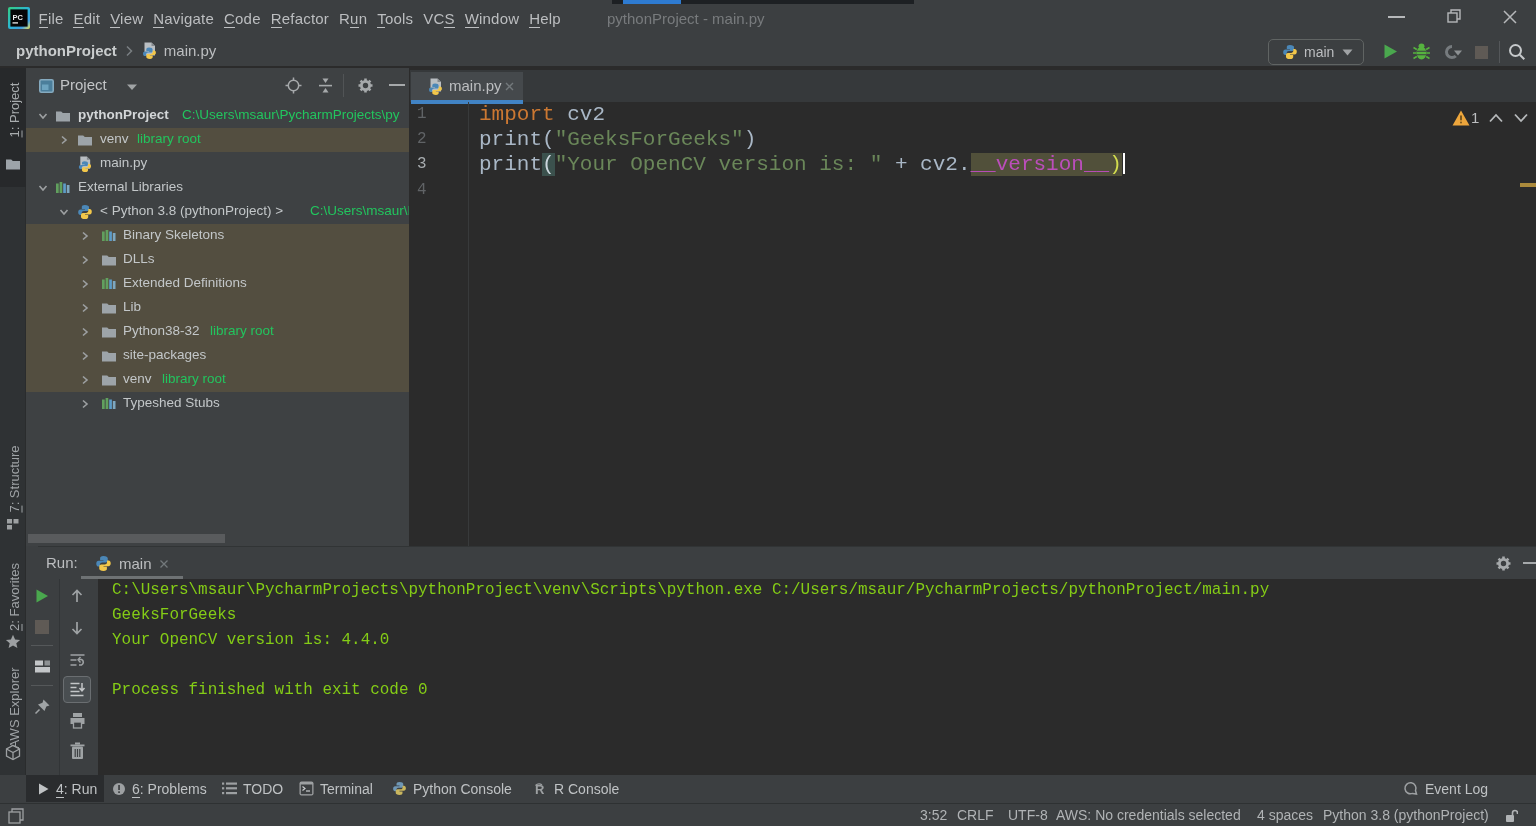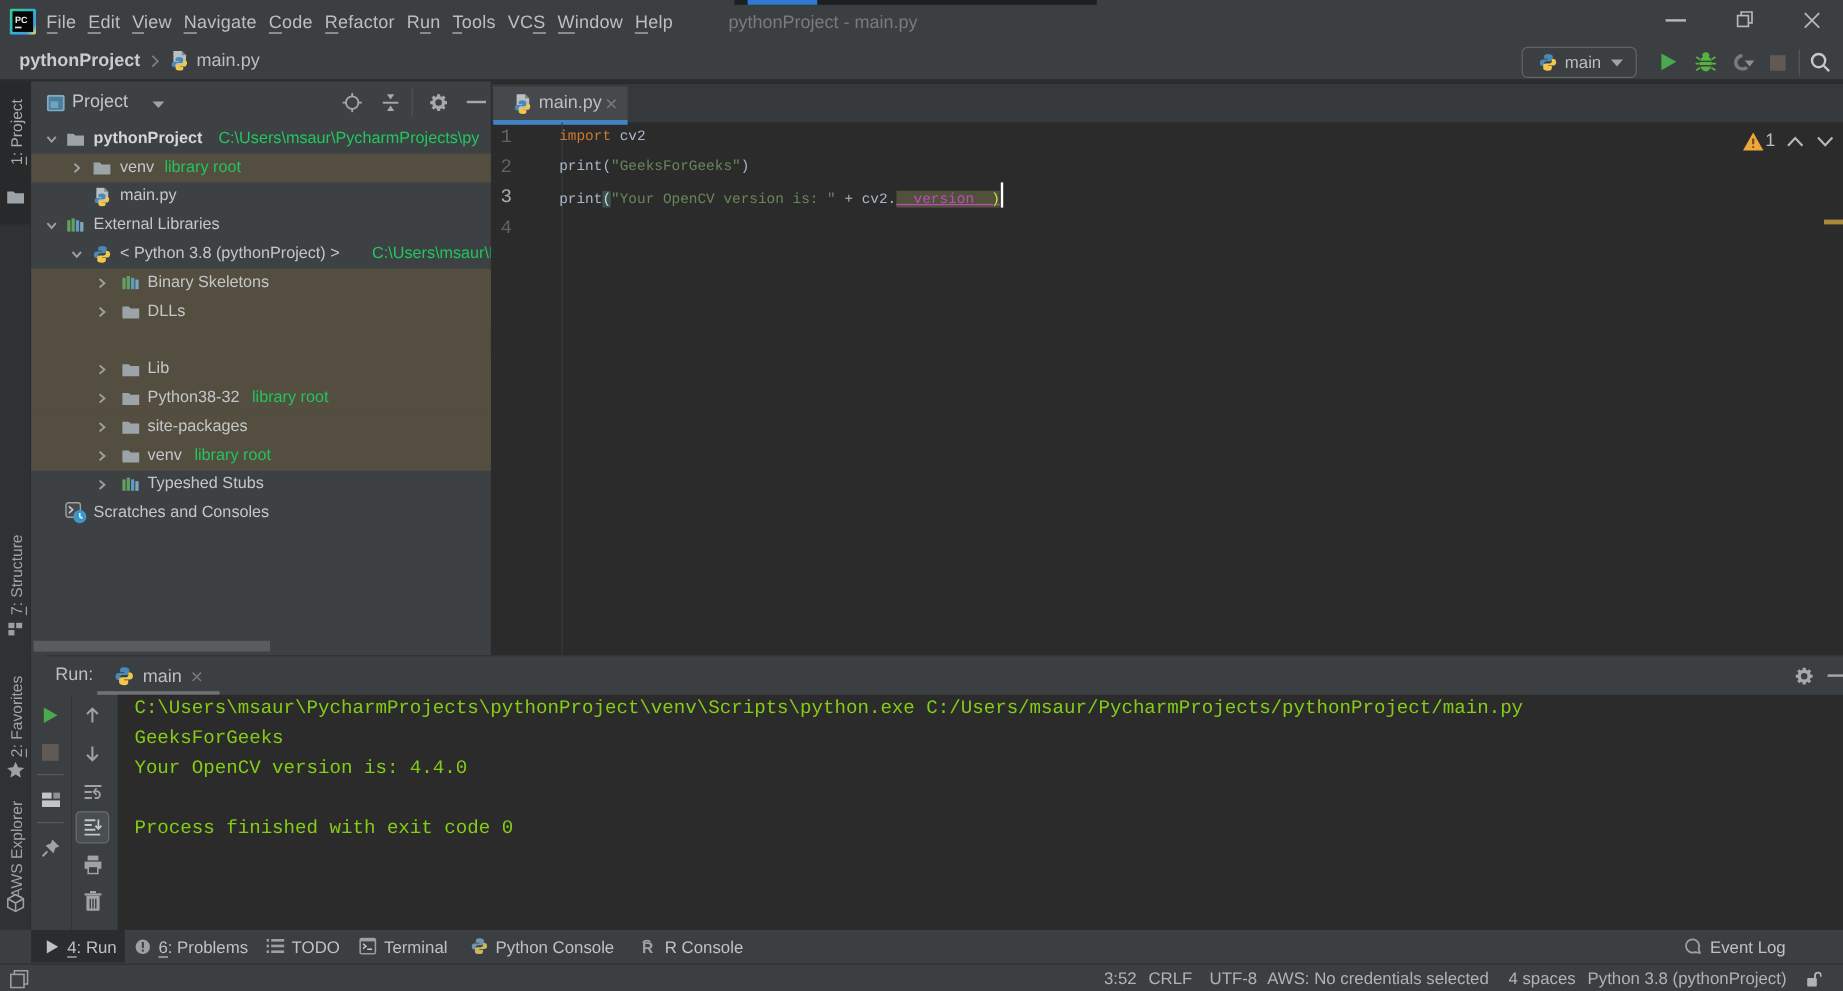--- a/index.html
+++ b/index.html
@@ -379,7 +379,7 @@
 2
 <span style="color:#a8adb0">3</span>
 4</pre>
-  <pre id="code" style="position:absolute;left:56px;top:33.5px;font-family:'Liberation Mono',monospace;font-size:12px;line-height:25.4px;color:#a9b7c6;white-space:pre"><span class="kw">import</span> cv2
+  <pre id="code" style="position:absolute;left:69px;top:33.5px;font-family:'Liberation Mono',monospace;font-size:21px;line-height:25.4px;color:#a9b7c6;white-space:pre"><span class="kw">import</span> cv2
 print(<span class="str">"GeeksForGeeks"</span>)
 print<span class="mparen">(</span><span class="str">"Your OpenCV version is: "</span> + cv2.<span class="ver">__version__<span style="color:#d3dd4f">)</span></span><span class="caret"></span></pre>
 

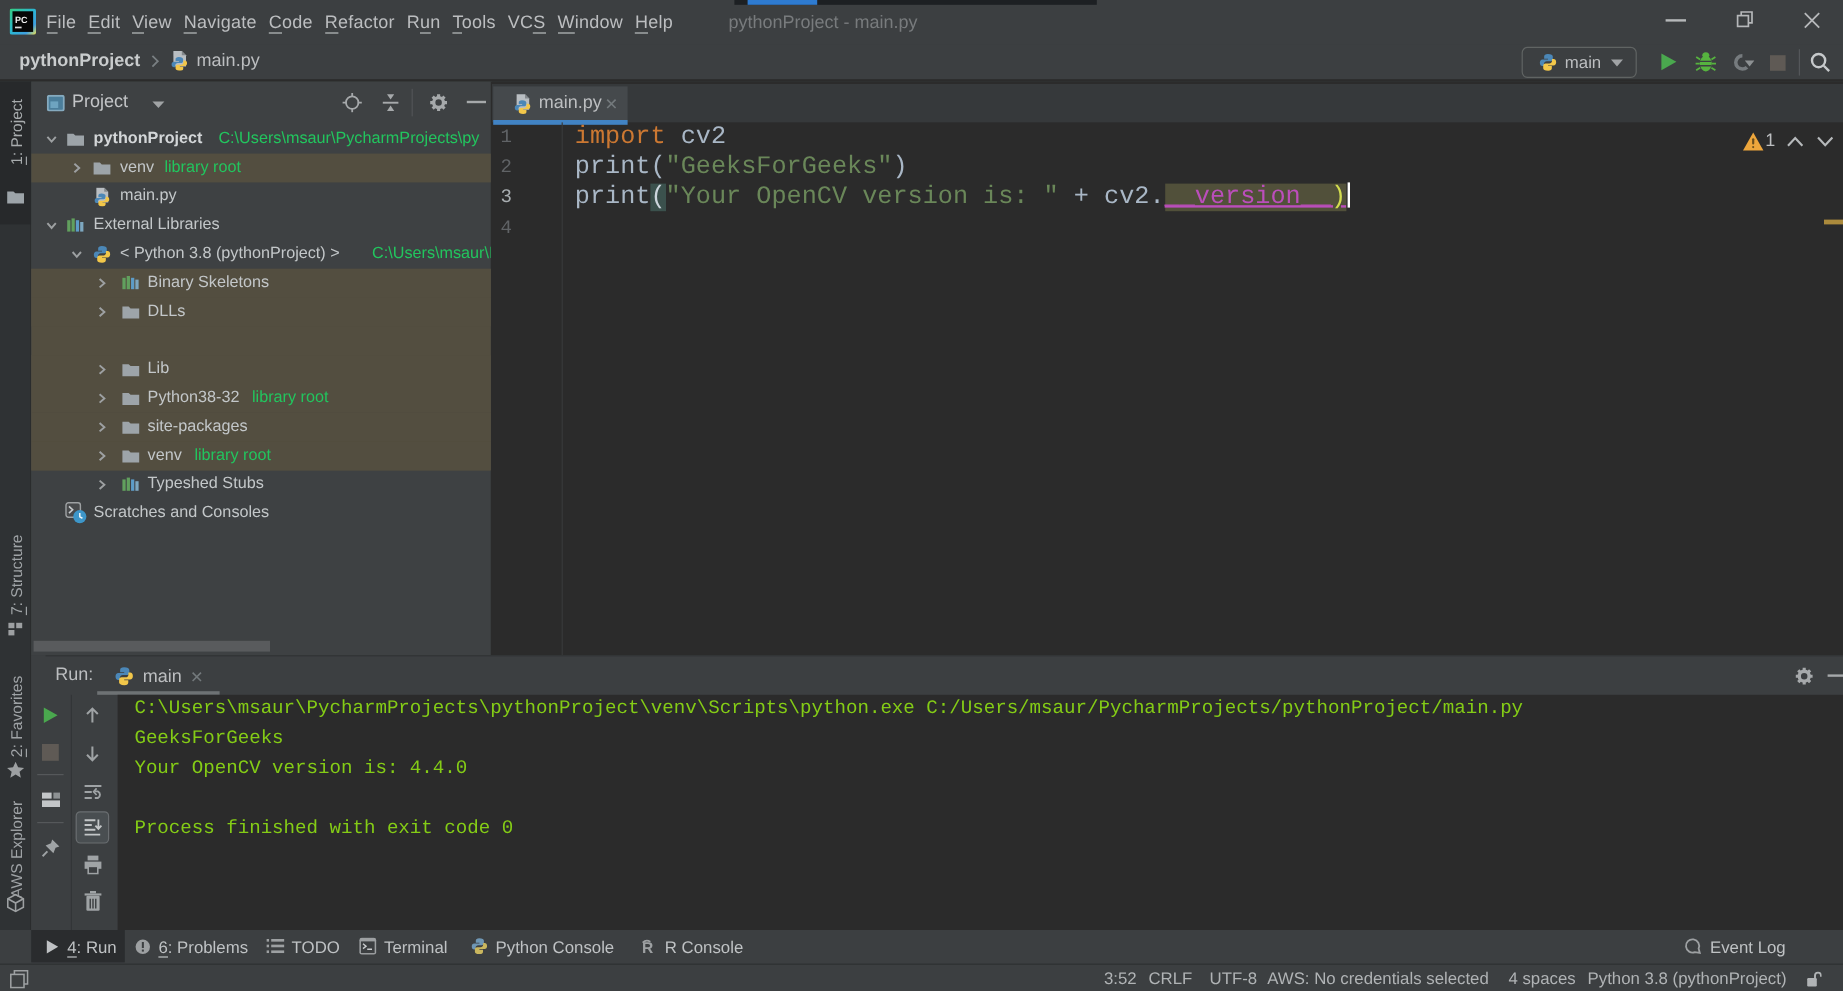--- a/index.html
+++ b/index.html
@@ -49,7 +49,7 @@
 .kw{color:#cc7832;}
 .str{color:#6a8759;}
 .mparen{background:#3b514d;color:#ccd6dd;}
-.ver{background:#51503a;color:#bb4ebb;text-decoration:underline;}
+.ver{background:#51503a;color:#bb4ebb;}
 .caret{display:inline-block;width:2px;height:21px;background:#fff;vertical-align:-4px;margin-left:1px;}
 
 #runpanel{position:absolute;left:26px;top:546px;width:1510px;height:232px;background:#3c3f41;}

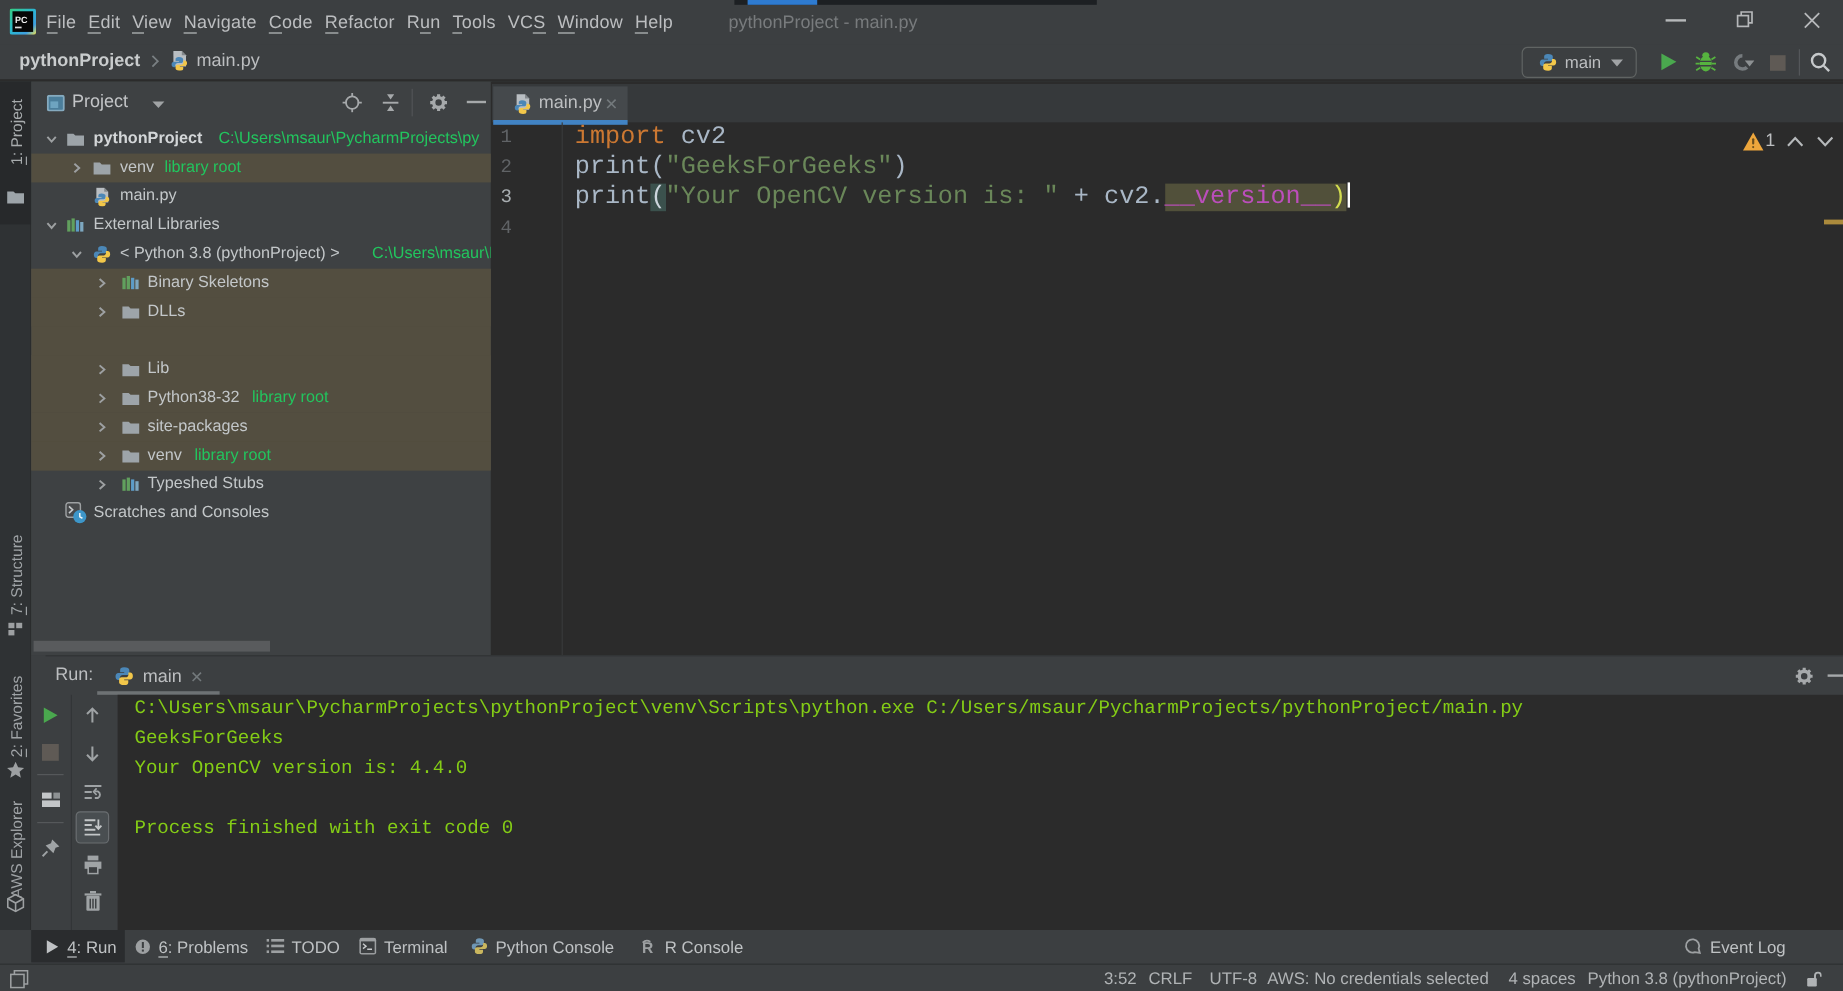--- a/index.html
+++ b/index.html
@@ -295,6 +295,18 @@
           <rect x="11.8" y="5" width="2.7" height="8" fill="#7da7c0"></rect>
         </svg>
     <span class="nm" style="left:97px">Binary Skeletons</span>
+  </div>
+  <div class="trow olive" style="top:204px">
+    <svg class="chev" style="left:52px" viewBox="0 0 14 14" fill="none" stroke="#9da0a2" stroke-width="1.6">
+          <path d="M5 3.5l4 3.5-4 3.5"></path>
+        </svg>
+    <svg class="ticon" style="left:75px" viewBox="0 0 16 16">
+          <rect x="1" y="3.5" width="2.7" height="9.5" fill="#61a05e"></rect>
+          <rect x="4.6" y="2" width="2.7" height="11" fill="#61a05e"></rect>
+          <rect x="8.2" y="3.5" width="2.7" height="9.5" fill="#5d9cc8"></rect>
+          <rect x="11.8" y="5" width="2.7" height="8" fill="#7da7c0"></rect>
+        </svg>
+    <span class="nm" style="left:97px">Extended Definitions</span>
   </div>
   <div class="trow olive" style="top:228px">
     <svg class="chev" style="left:52px" viewBox="0 0 14 14" fill="none" stroke="#9da0a2" stroke-width="1.6">

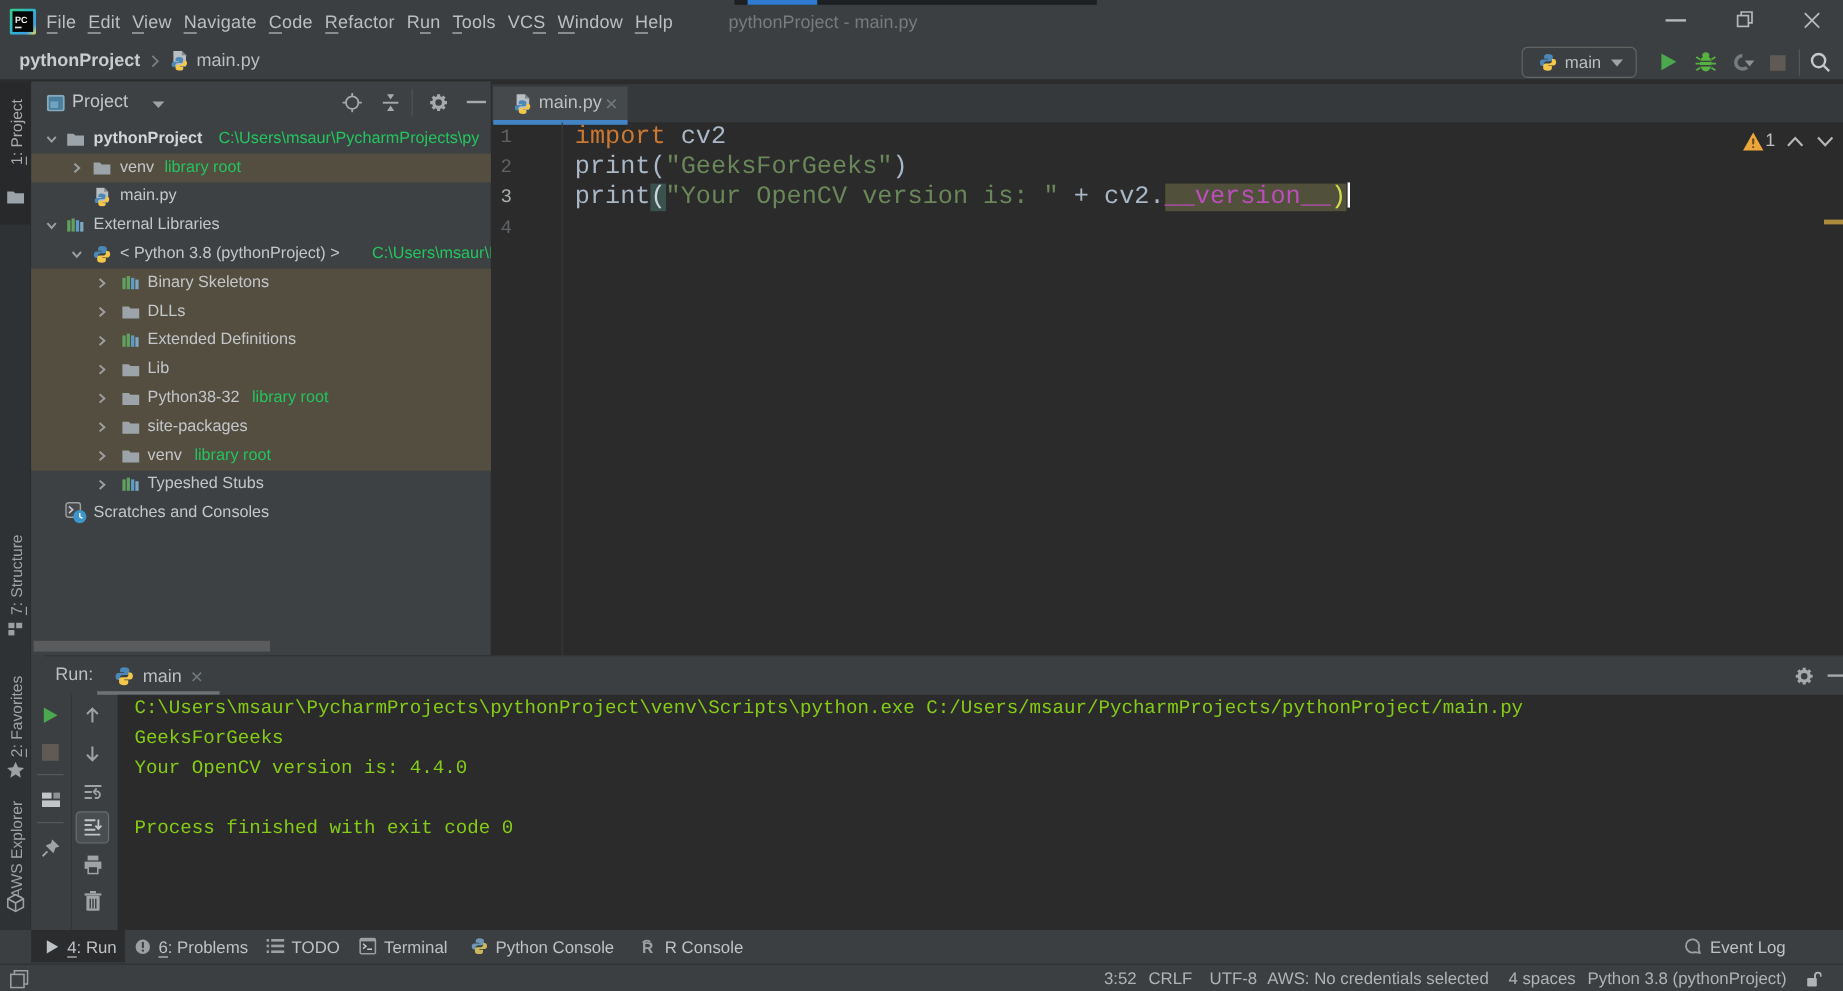--- a/index.html
+++ b/index.html
@@ -357,15 +357,6 @@
           <rect x="11.8" y="5" width="2.7" height="8" fill="#7da7c0"></rect>
         </svg>
     <span class="nm" style="left:97px">Typeshed Stubs</span>
-  </div>
-  <div class="trow" style="top:348px">
-    <svg class="abs" style="left:28px;top:2px" width="19" height="19" viewBox="0 0 19 19">
-          <rect x="1" y="1" width="12" height="12" rx="2" fill="#47494b" stroke="#9da0a2" stroke-width="1.2"></rect>
-          <path d="M3.5 4l3 2.8-3 2.8" stroke="#c6c9cb" stroke-width="1.4" fill="none"></path>
-          <circle cx="12.5" cy="12.5" r="5.5" fill="#3d96c9"></circle>
-          <path d="M12.5 9.5v3.2l2.2 1.2" stroke="#eaf3f8" stroke-width="1.3" fill="none"></path>
-        </svg>
-    <span class="nm" style="left:52px">Scratches and Consoles</span>
   </div>
   <div id="pscroll"></div>
 </div>

